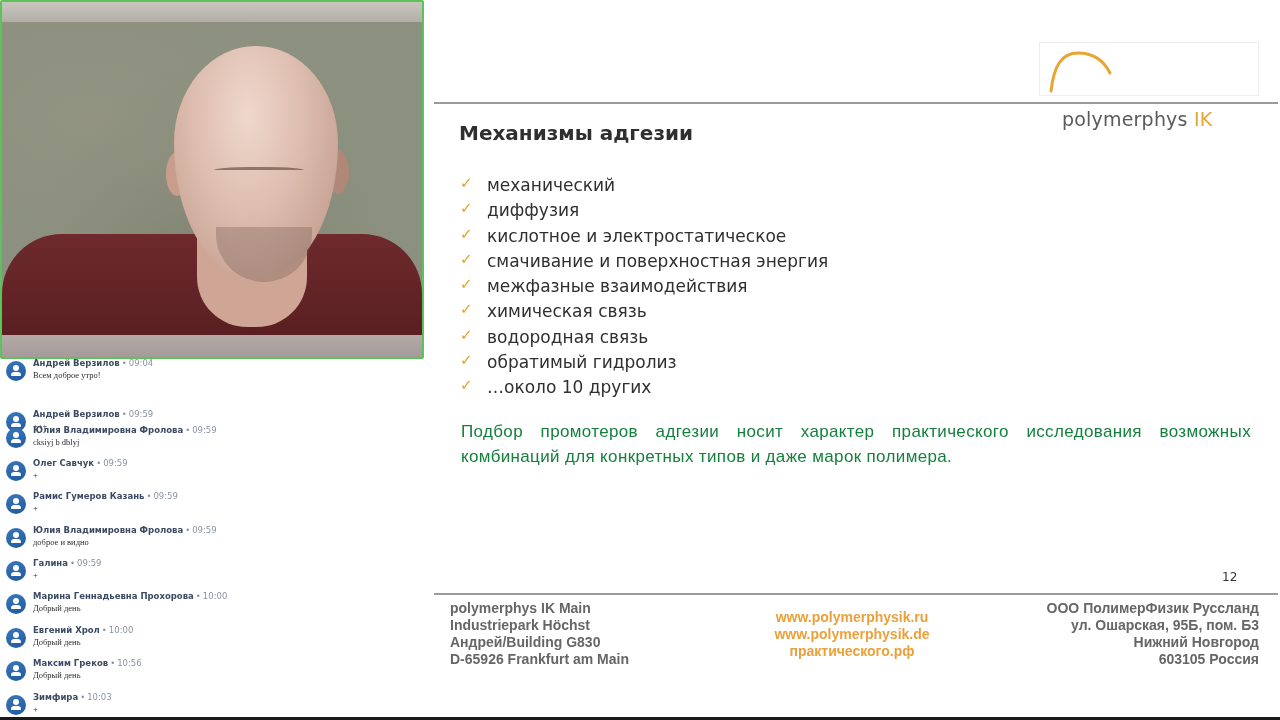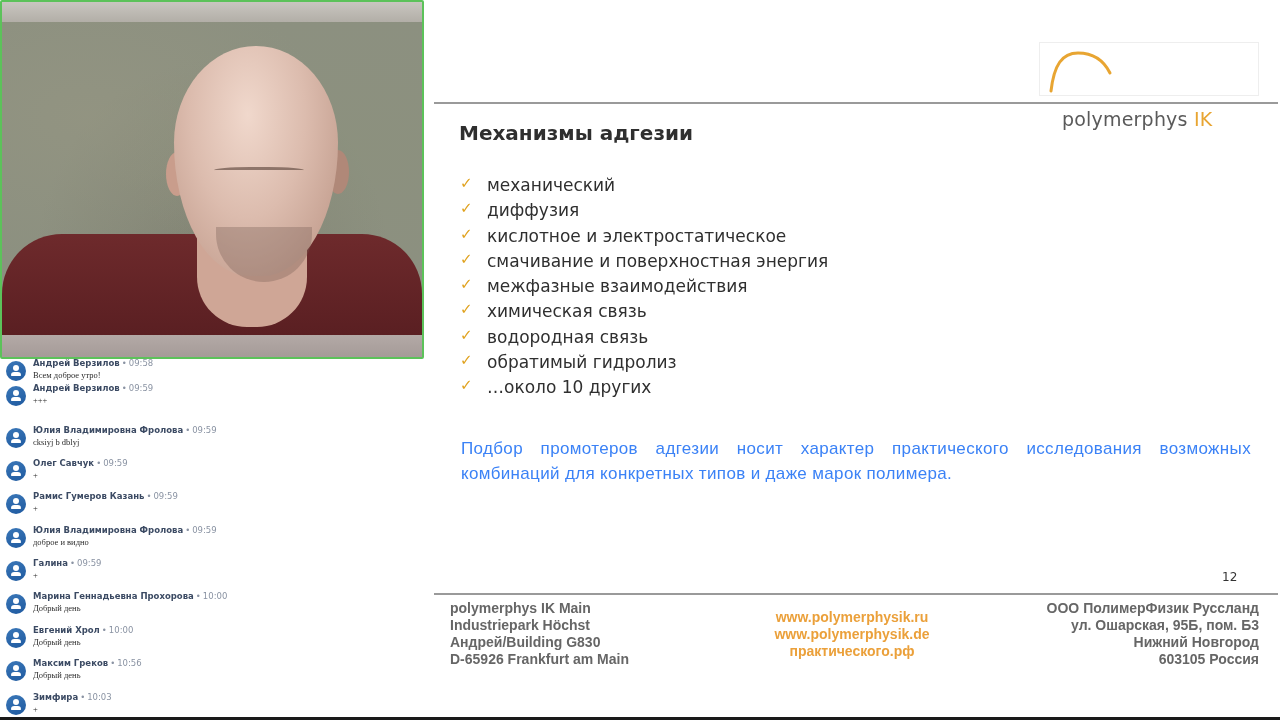--- a/index.html
+++ b/index.html
@@ -156,7 +156,7 @@
   <div class="chat">
     <div class="msg" style="top:-3px">
       <div class="avatar"></div>
-      <div class="head-line"><span class="name">Андрей Верзилов</span><span class="dot">•</span><span class="time">09:58</span></div>
+      <div class="head-line"><span class="name">Андрей Верзилов</span><span class="dot">•</span><span class="time">09:04</span></div>
       <div class="text">Всем доброе утро!</div>
     </div>
     <div class="msg" style="top:22px">

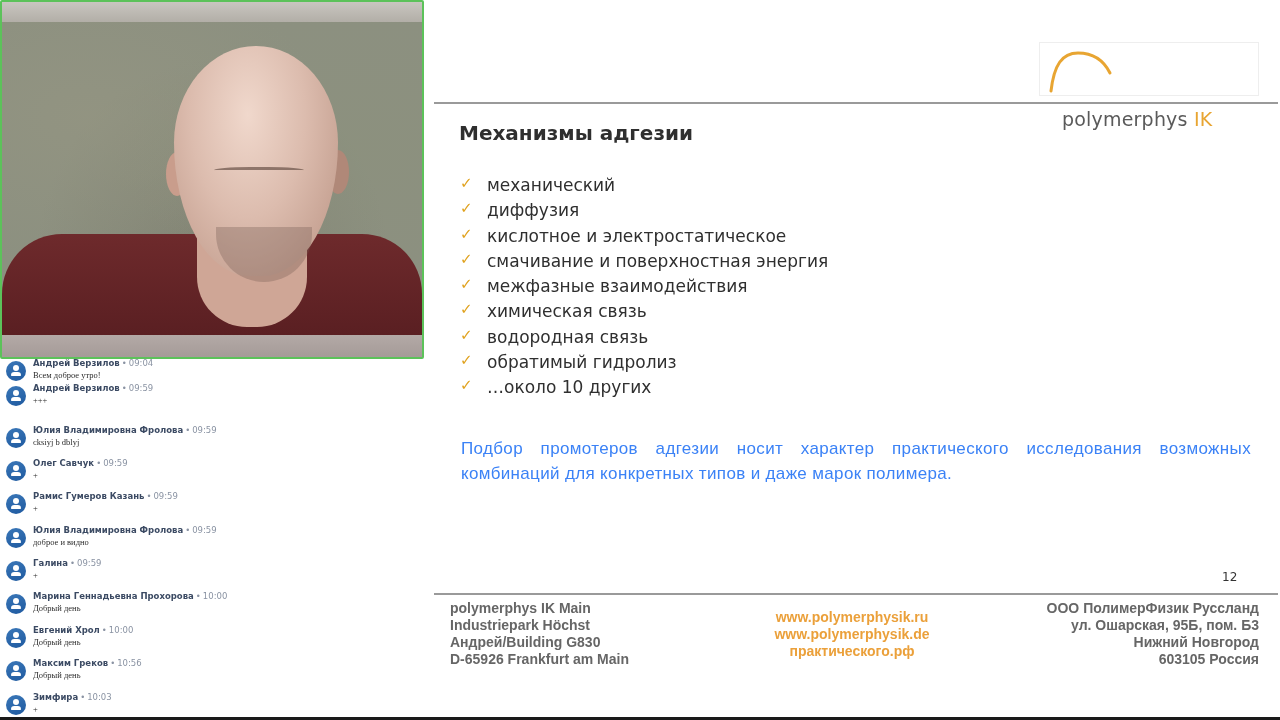--- a/index.html
+++ b/index.html
@@ -159,7 +159,7 @@
       <div class="head-line"><span class="name">Андрей Верзилов</span><span class="dot">•</span><span class="time">09:04</span></div>
       <div class="text">Всем доброе утро!</div>
     </div>
-    <div class="msg" style="top:22px">
+    <div class="msg" style="top:48px">
       <div class="avatar"></div>
       <div class="head-line"><span class="name">Андрей Верзилов</span><span class="dot">•</span><span class="time">09:59</span></div>
       <div class="text">+++</div>

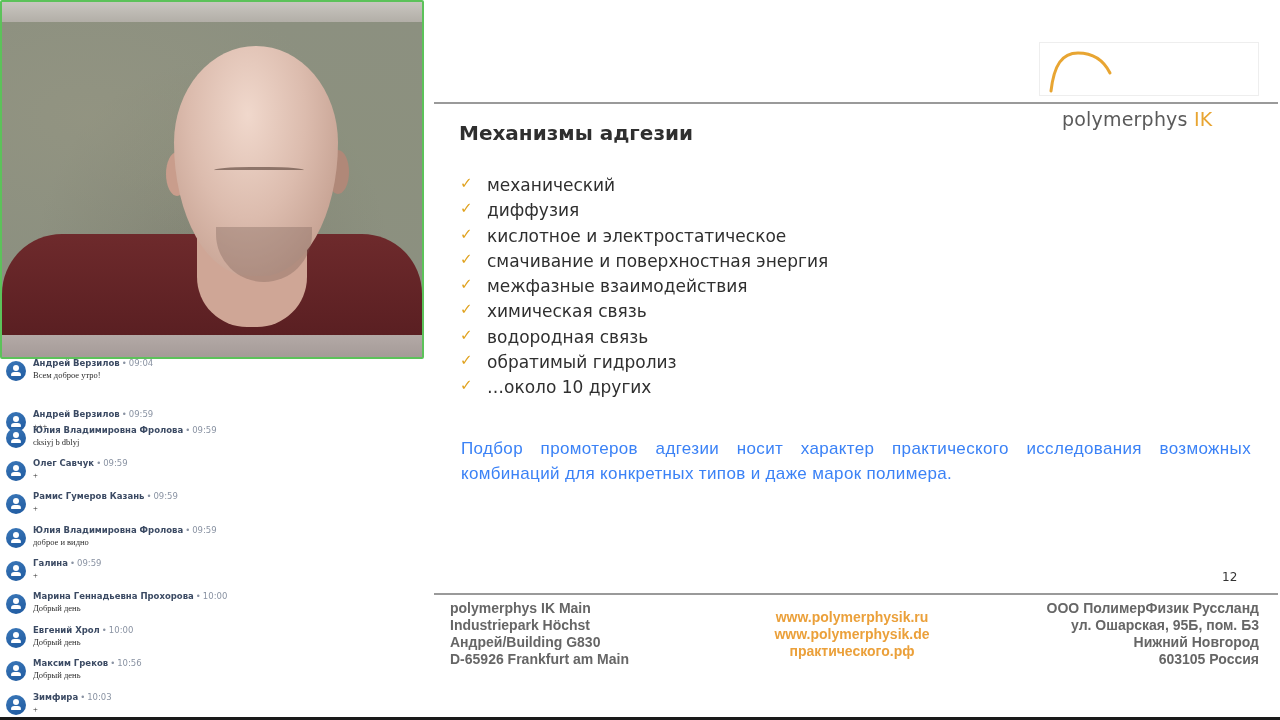--- a/index.html
+++ b/index.html
@@ -114,8 +114,8 @@
       font-family: "DejaVu Sans", sans-serif;
     }
     .paragraph {
-      position: absolute; left: 29px; top: 436px; width: 790px;
-      font-size: 17px; line-height: 25px; color: #3b82f6; text-align: justify;
+      position: absolute; left: 29px; top: 419px; width: 790px;
+      font-size: 17px; line-height: 25px; color: #15803d; text-align: justify;
       font-family: "Liberation Sans", sans-serif;
       letter-spacing: 0.35px;
     }

